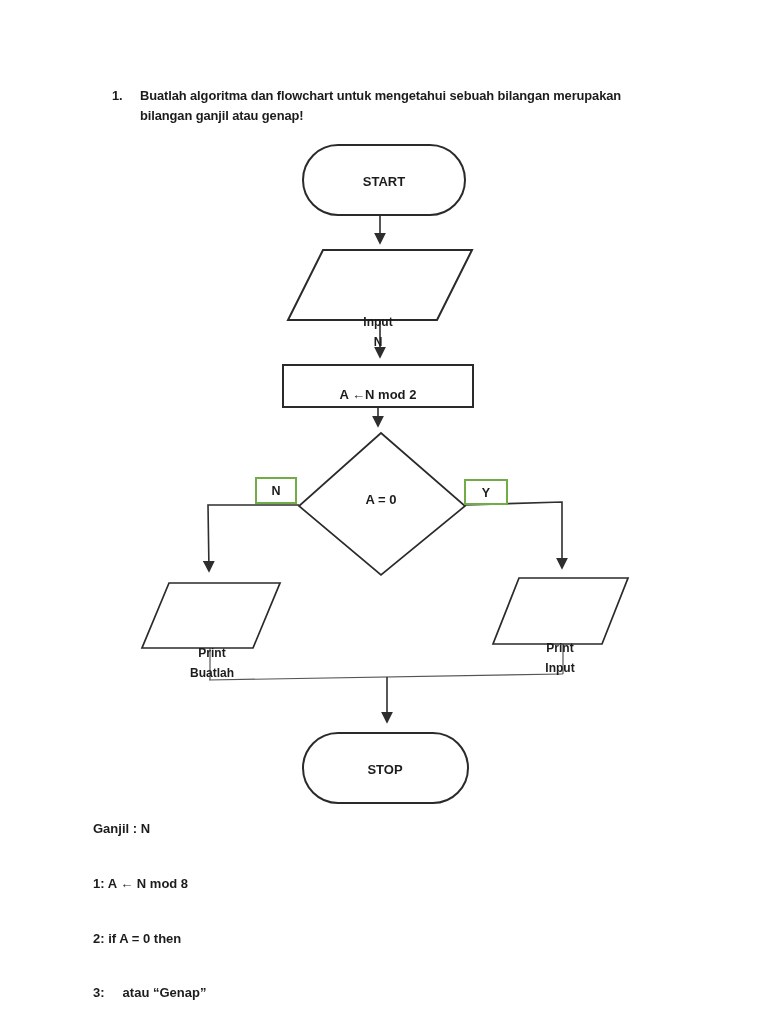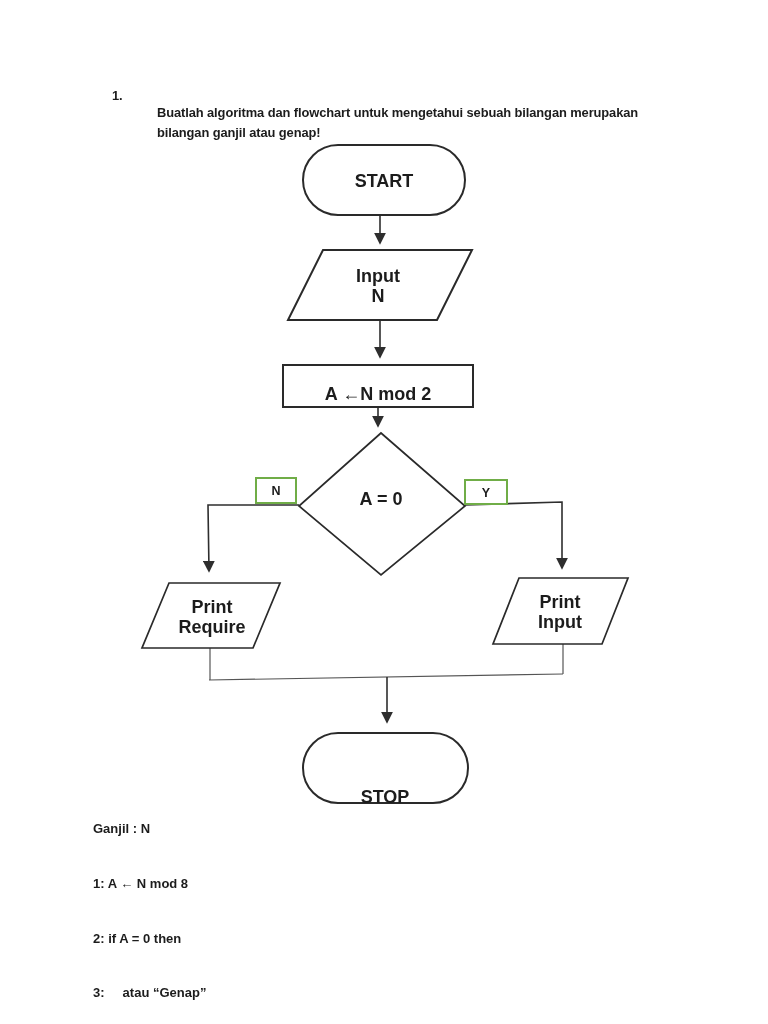--- a/index.html
+++ b/index.html
@@ -12,7 +12,7 @@
     font-size:12.9px;line-height:1.58;letter-spacing:-0.1px;
   }
   .task-num{flex:0 0 28px;}
-  .task-text{margin:17px;}
+  .task-text{margin:0;}
   svg.flow{position:absolute;left:0;top:0;}
   .shape{fill:#ffffff;stroke:#2a2a2a;stroke-width:2;}
   .thin{stroke-width:1.7;}

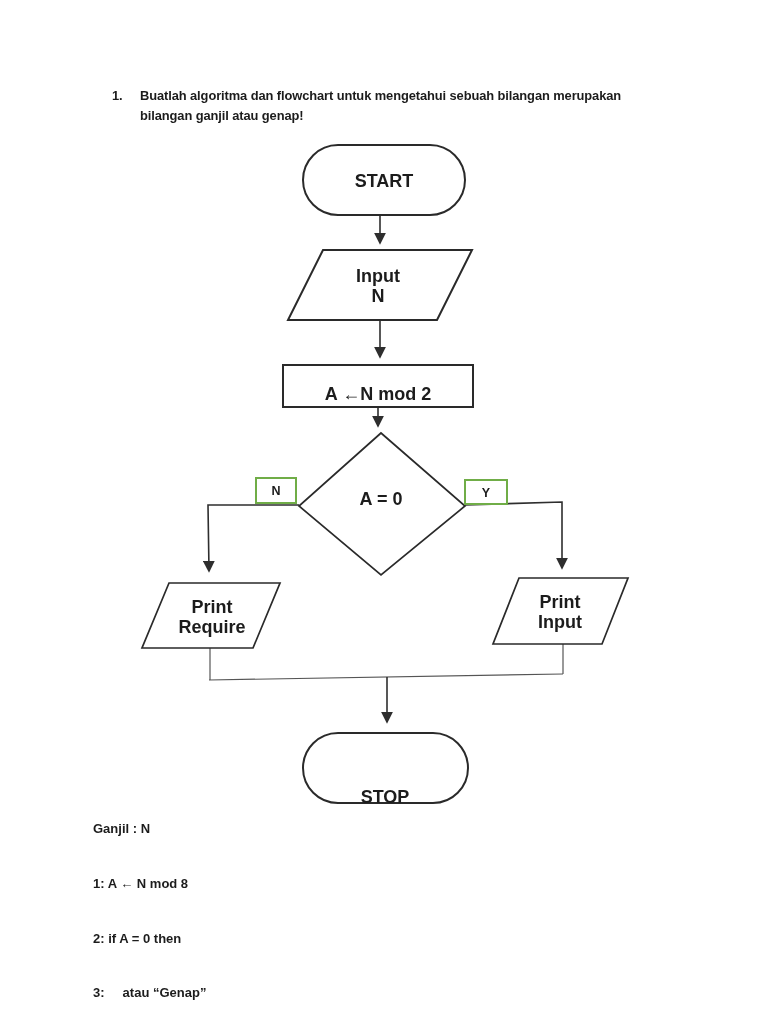--- a/index.html
+++ b/index.html
@@ -20,7 +20,7 @@
   .merge{fill:none;stroke:#555555;stroke-width:1.2;}
   .label{
     position:absolute;transform:translate(-50%,-50%);
-    font-size:18px;text-align:center;white-space:nowrap;
+    font-size:13px;text-align:center;white-space:nowrap;
   }
   .label2{
     position:absolute;transform:translateX(-50%);

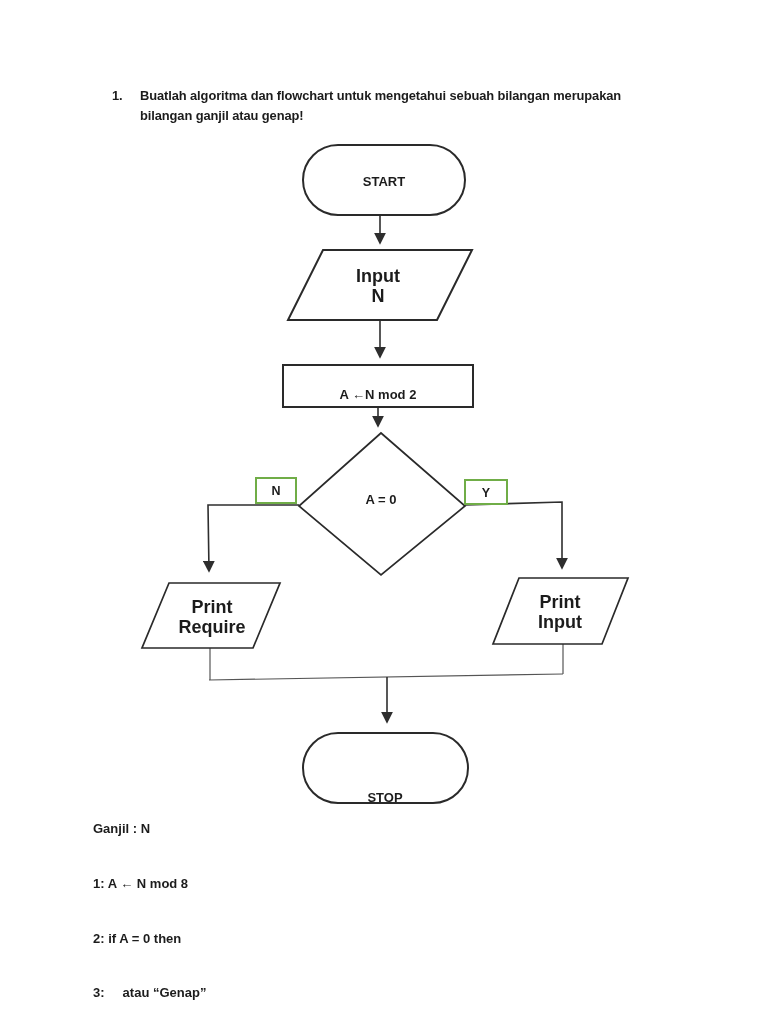--- a/index.html
+++ b/index.html
@@ -24,7 +24,7 @@
   }
   .label2{
     position:absolute;transform:translateX(-50%);
-    font-size:18px;text-align:center;line-height:20px;white-space:nowrap;
+    font-size:12px;text-align:center;line-height:20px;white-space:nowrap;margin-top:46px;
   }
   .branch-label{font-size:12.5px;}
   .pseudocode{

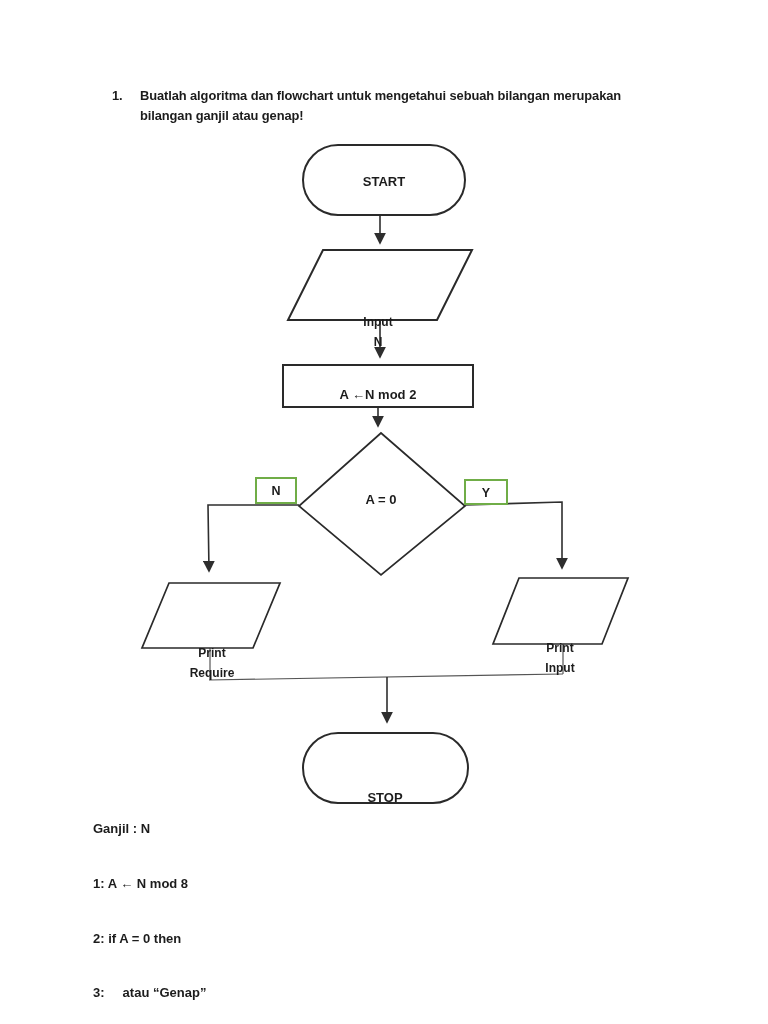--- a/index.html
+++ b/index.html
@@ -88,7 +88,7 @@
 
   <div class="label2" style="left:212px;top:597px;">
     <div>Print</div>
-    <div>Require</div>
+    <div>Buatlah</div>
   </div>
 
   <div class="label2" style="left:560px;top:592px;">

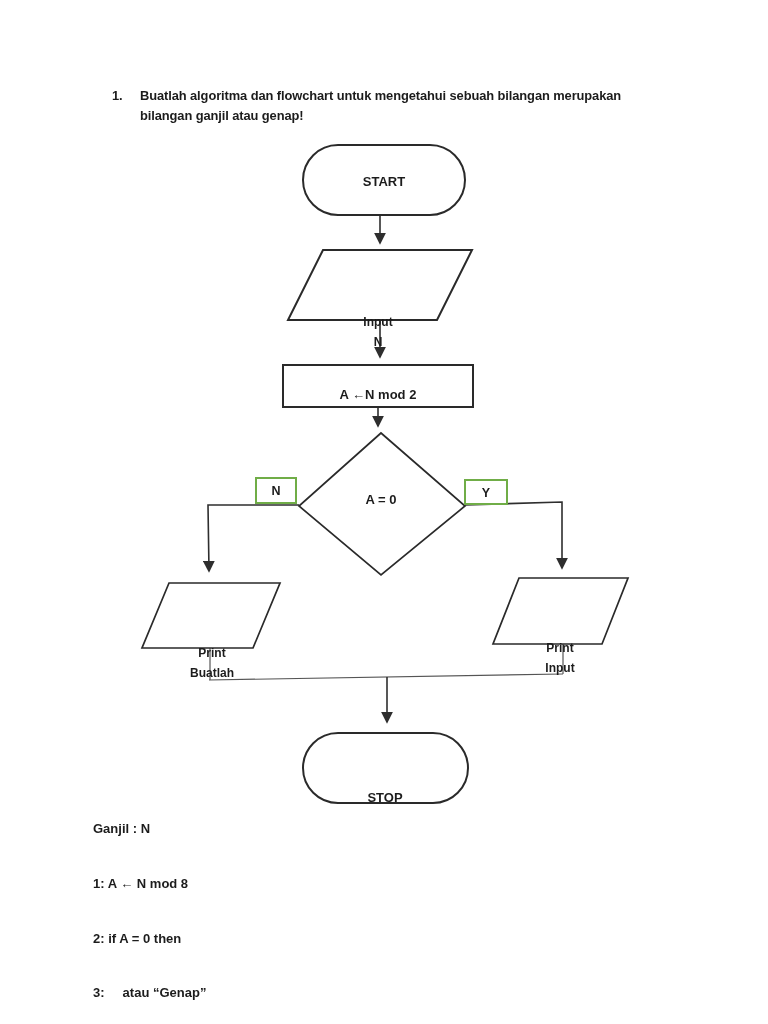--- a/index.html
+++ b/index.html
@@ -96,7 +96,7 @@
     <div>Input</div>
   </div>
 
-  <div class="label" style="left:385px;top:769px;margin-top:28px;">STOP</div>
+  <div class="label" style="left:385px;top:769px;">STOP</div>
 
   <div class="pseudocode">
     <div>Ganjil : N</div>

